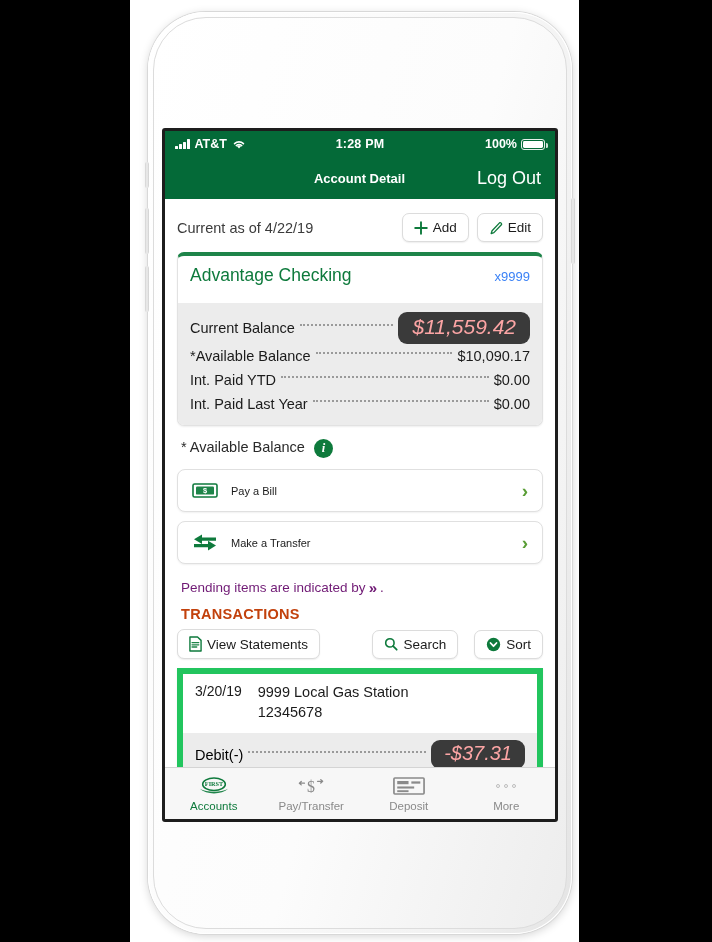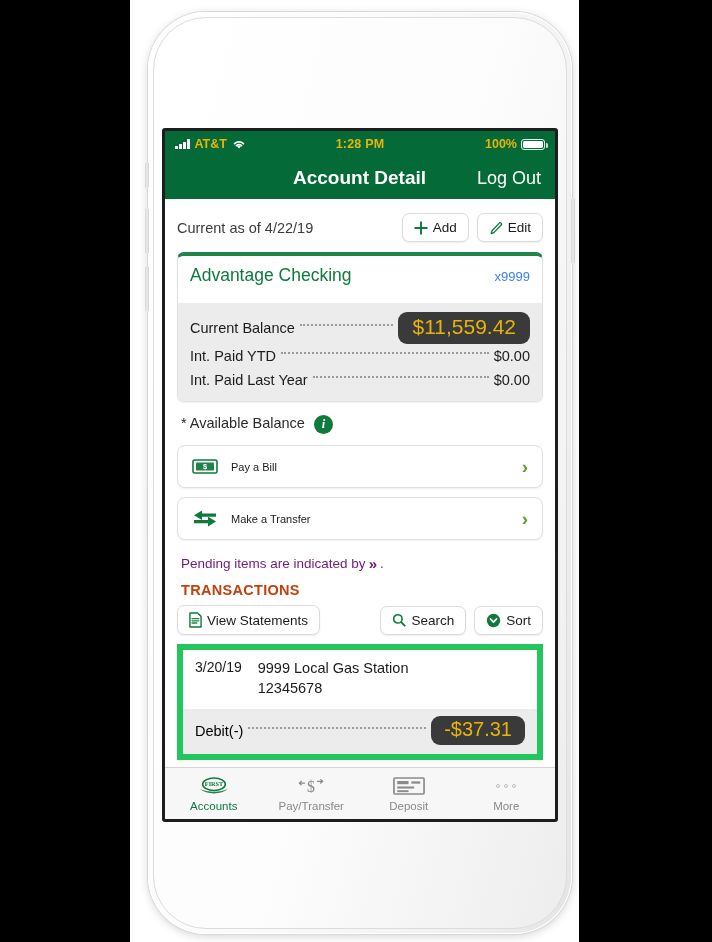--- a/index.html
+++ b/index.html
@@ -73,7 +73,7 @@
     display: flex;
     align-items: center;
     padding: 0 10px;
-    color: #eab308;
+    color: #ffffff;
     font-size: 12.5px;
     font-weight: bold;
     flex: none;

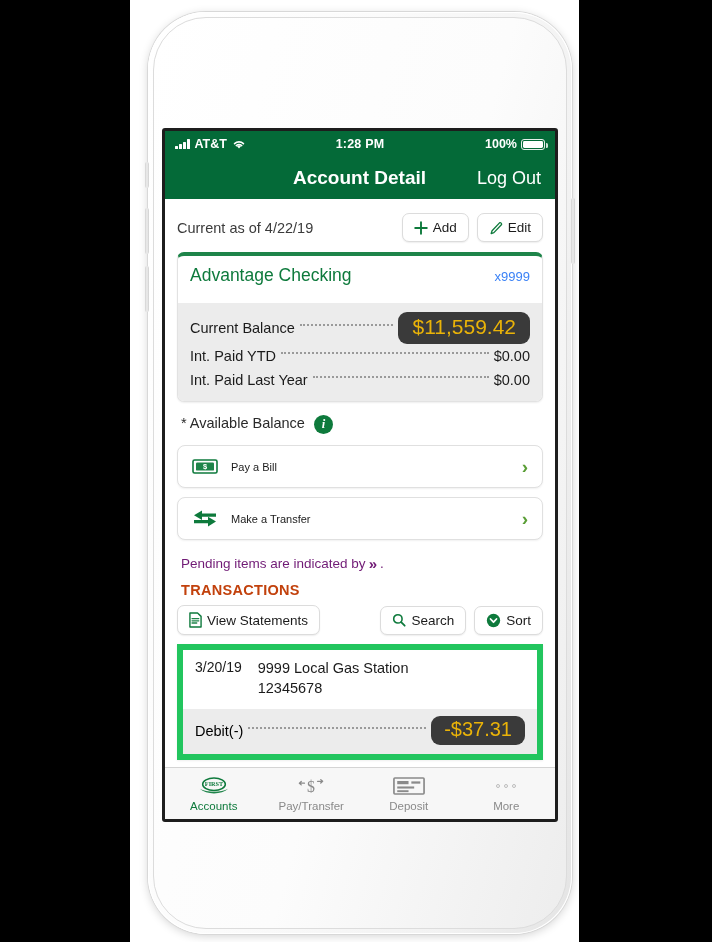--- a/index.html
+++ b/index.html
@@ -116,7 +116,7 @@
     left: 0; right: 1px;
     text-align: center;
     color: #fff;
-    font-size: 19px;
+    font-size: 13px;
     font-weight: bold;
     pointer-events: none;
   }

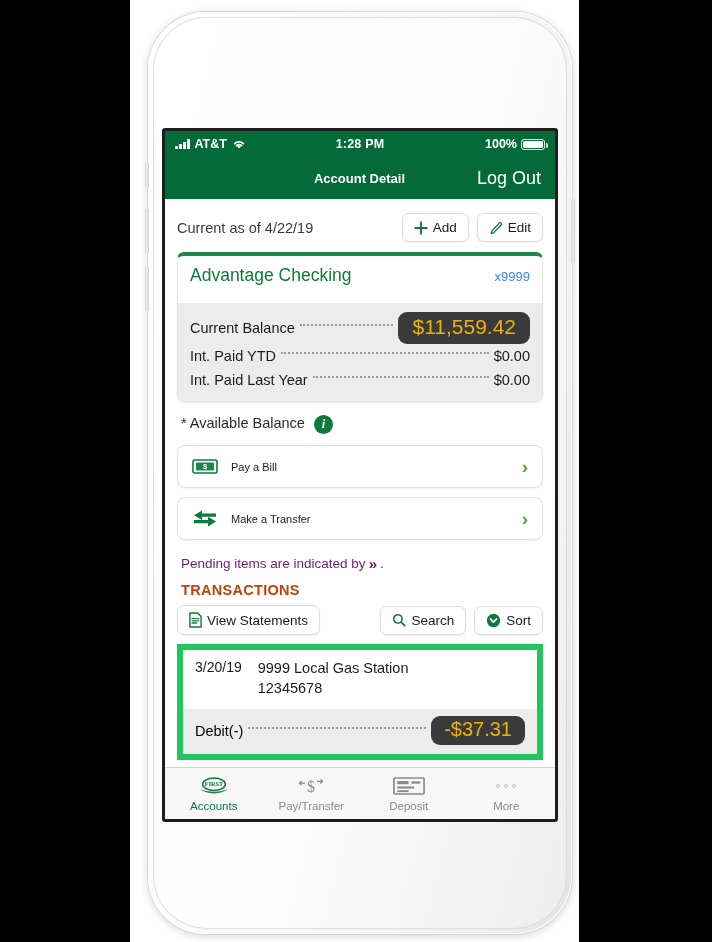--- a/index.html
+++ b/index.html
@@ -195,12 +195,13 @@
   .row-highlight { margin-bottom: 2px; }
   .chip-dark {
     background: #3a3a3a;
-    color: #eab308;
+    color: #fca5a5;
     font-size: 21px;
     padding: 4px 14px 6px 14px;
     border-radius: 9px;
     line-height: 1.05;
     white-space: nowrap;
+    font-style: italic;
   }
 
   

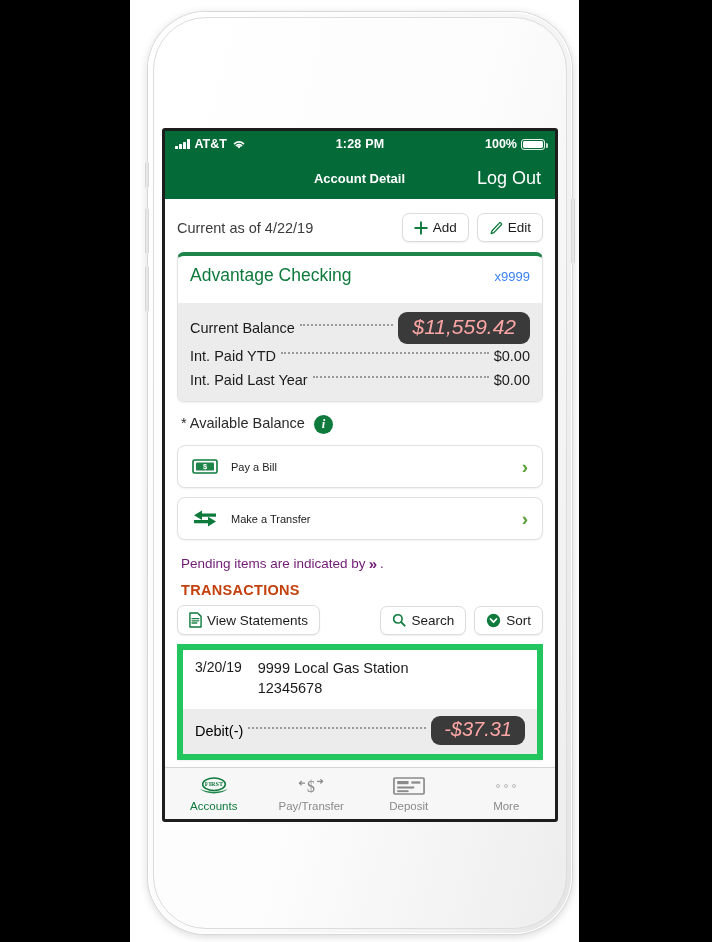--- a/index.html
+++ b/index.html
@@ -387,6 +387,11 @@
               <span class="chip-dark">$11,559.42</span>
             </div>
 
+            <div class="brow">
+              <span class="lbl">*Available Balance</span>
+              <span class="dots"></span>
+              <span class="val">$10,090.17</span>
+            </div>
 
             <div class="brow">
               <span class="lbl">Int. Paid YTD</span>

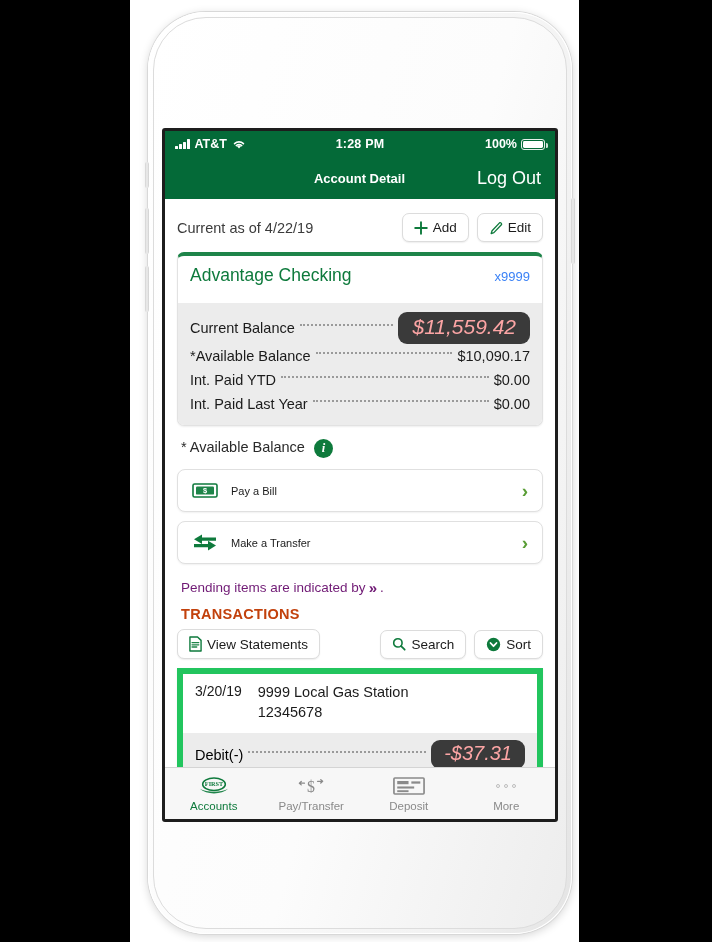--- a/index.html
+++ b/index.html
@@ -255,7 +255,7 @@
     padding: 2px 4px 7px 4px;
   }
 
-  .tx-tools { display: flex; align-items: center; gap: 8px; padding-bottom: 9px; }
+  .tx-tools { display: flex; align-items: center; gap: 16px; padding-bottom: 9px; }
   .tx-tools .spacer { flex: 1; }
 
   

